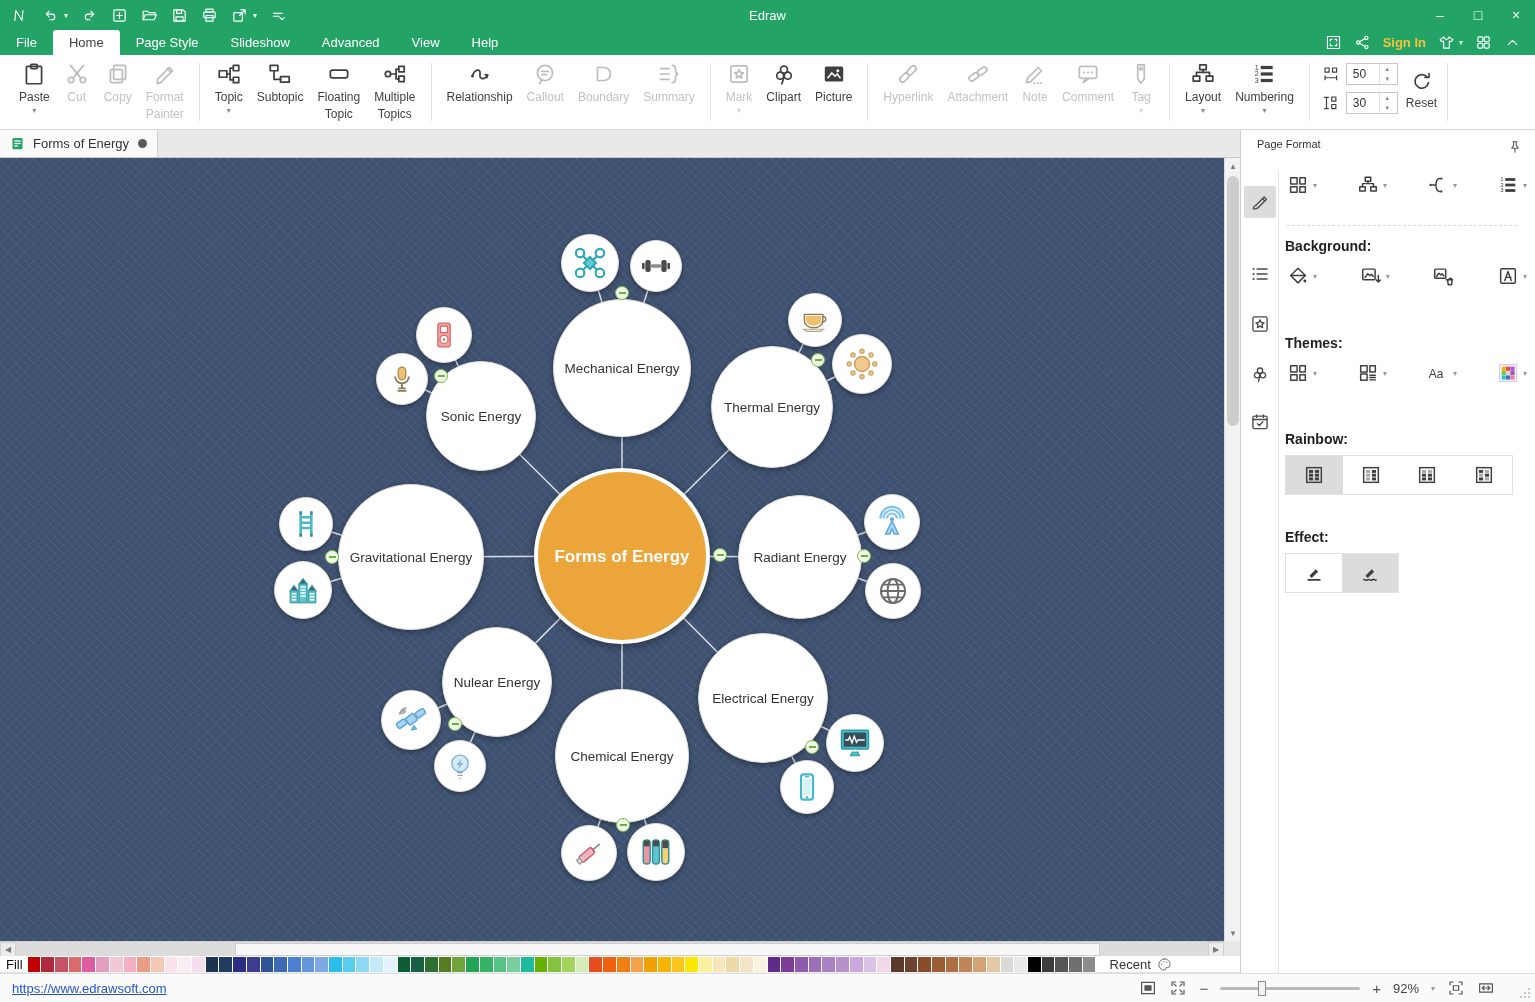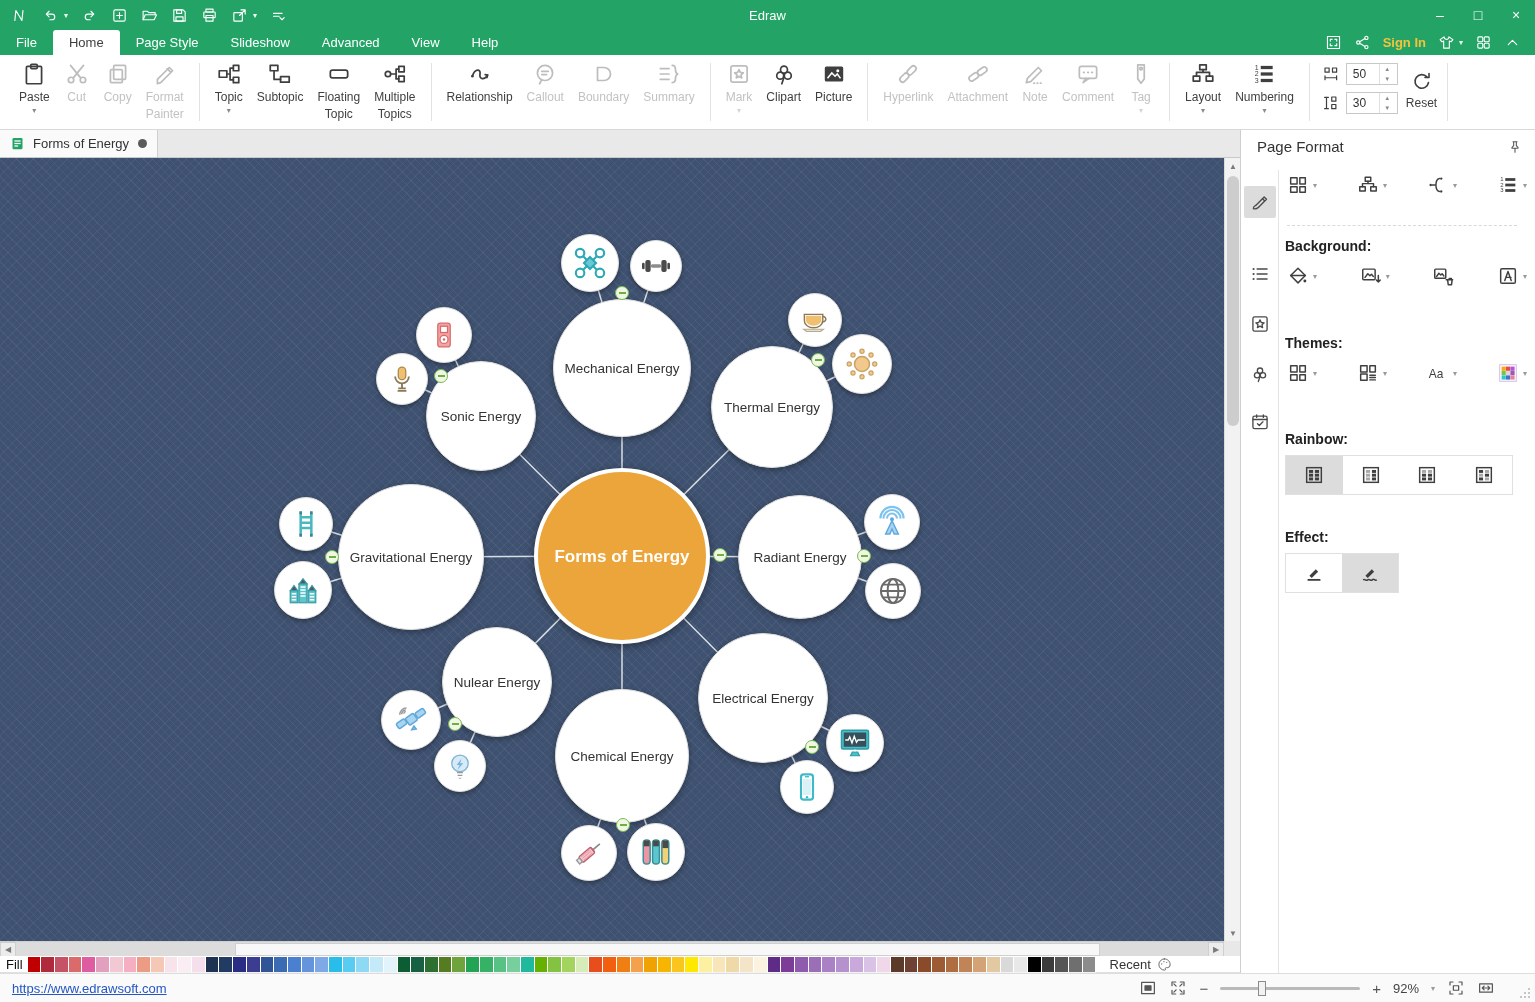--- a/index.html
+++ b/index.html
@@ -81,7 +81,7 @@
 
   
   #panel{left:1240px;top:130px;width:295px;height:843px;background:#fff;border-left:1px solid #cfcfcf;}
-  #panelheader{position:absolute;left:16px;top:8px;font-size:15px;color:#333;}
+  #panelheader{position:absolute;left:16px;top:8px;font-size:11px;color:#333;}
   #pinbtn{position:absolute;right:12px;top:9px;width:16px;height:16px;color:#555;}
   #panelstrip{position:absolute;left:0;top:40px;width:38px;bottom:0;border-right:1px solid #e4e4e4;}
   .stripbtn{position:absolute;left:3px;width:32px;height:32px;display:flex;align-items:center;justify-content:center;color:#4a4a4a;border-radius:2px;}

